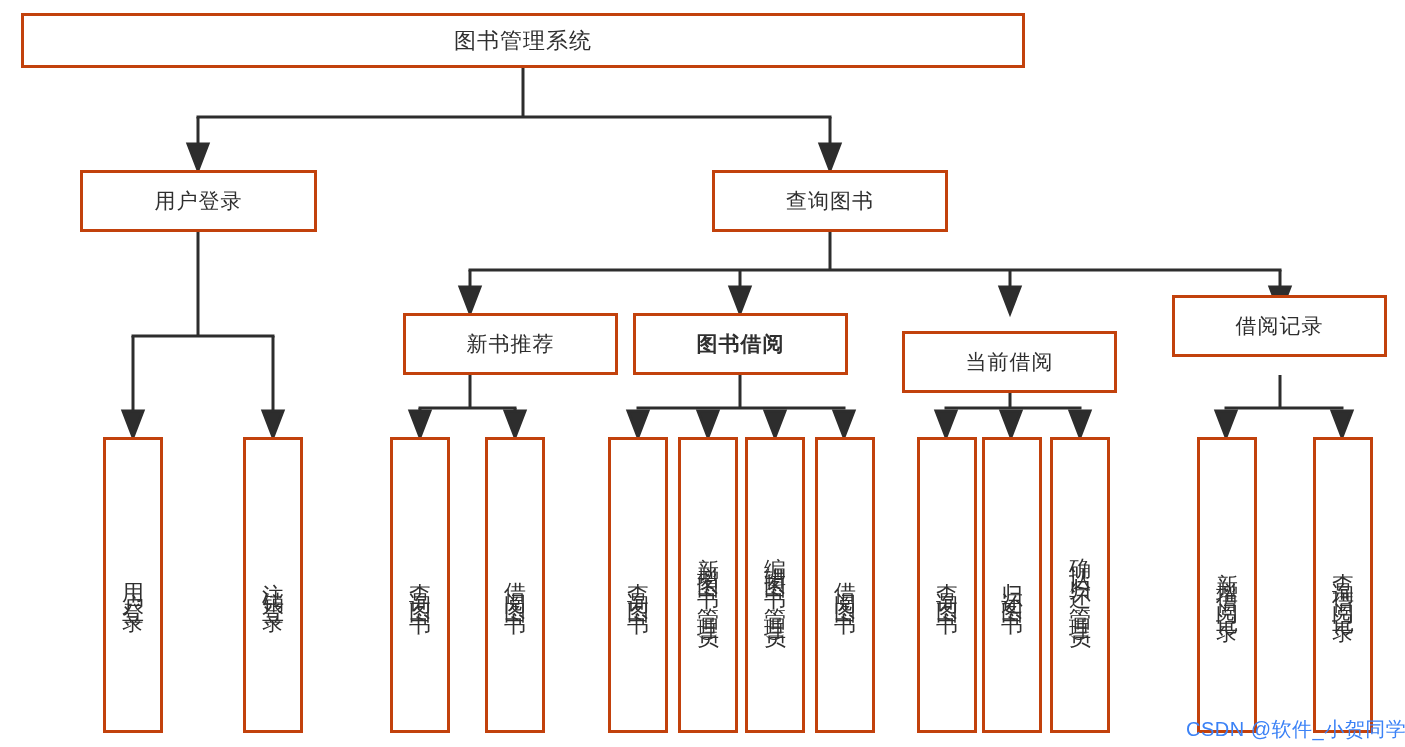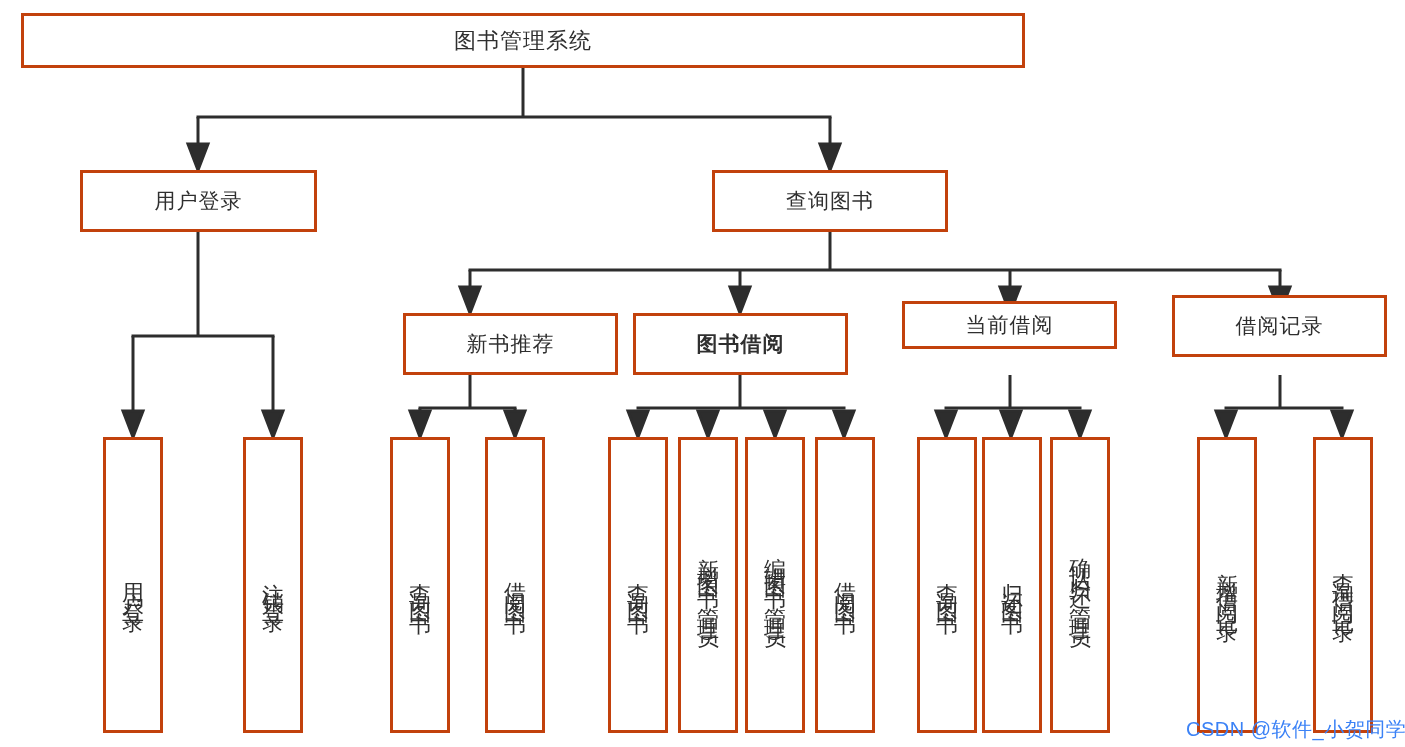--- a/index.html
+++ b/index.html
@@ -135,7 +135,7 @@
   <div class="box" style="left:633px; top:313px; width:215px; height:62px;font-weight:bold;">
     <span class="h-label">图书借阅</span>
   </div>
-  <div class="box" style="left:902px; top:301px; width:215px; height:48px;">
+  <div class="box" style="left:902px; top:331px; width:215px; height:62px;">
     <span class="h-label">当前借阅</span>
   </div>
   <div class="box" style="left:1172px; top:295px; width:215px; height:62px;">

